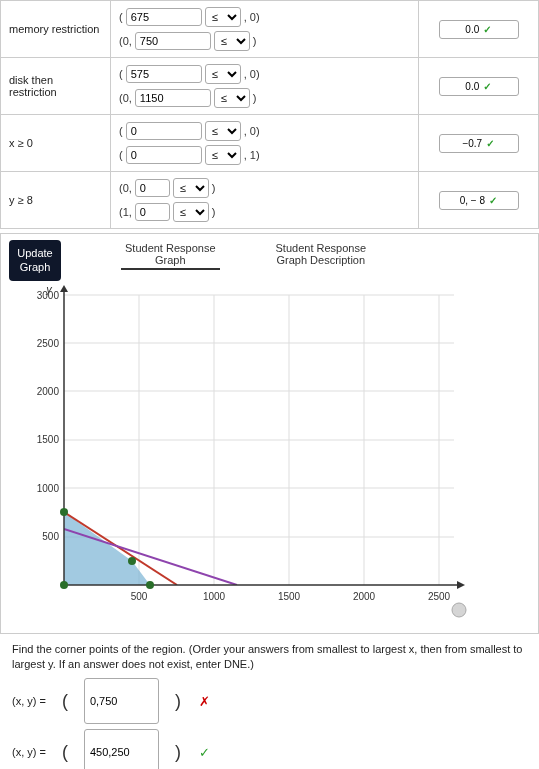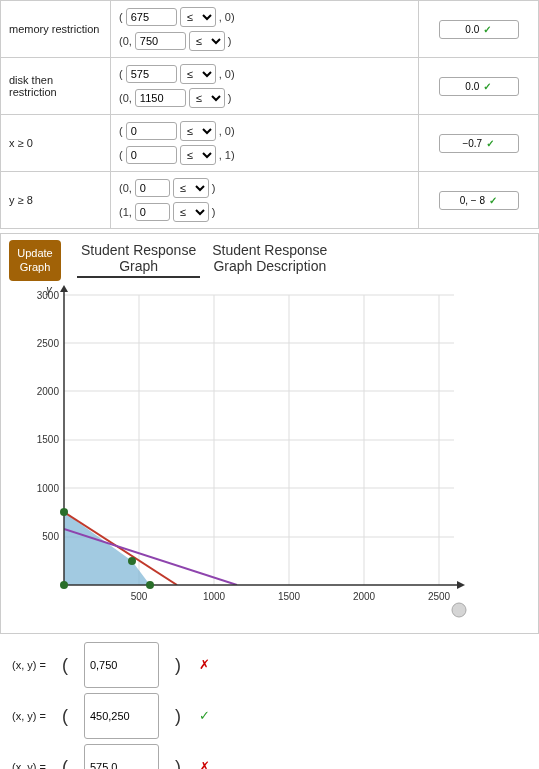--- a/index.html
+++ b/index.html
@@ -48,7 +48,7 @@
       border-radius: 3px;
       padding: 2px 4px;
       font-size: 11px;
-      width: 51px;
+      width: 76px;
       background: #fff;
     }
     .small-input-narrow {

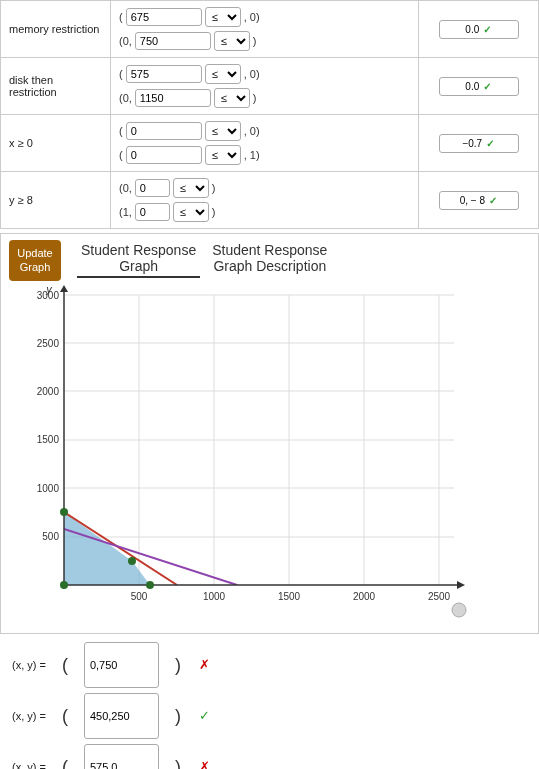--- a/index.html
+++ b/index.html
@@ -99,7 +99,7 @@
       gap: 16px;
     }
     .update-graph-btn {
-      background: #a16207;
+      background: #0f172a;
       color: white;
       border: none;
       border-radius: 4px;

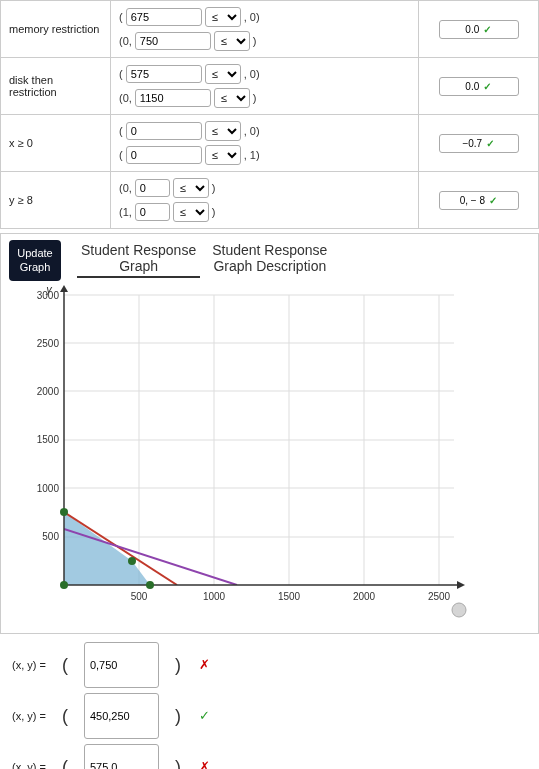--- a/index.html
+++ b/index.html
@@ -115,12 +115,13 @@
       gap: 8px;
     }
     .tab-label {
-      font-size: 14px;
+      font-size: 11px;
       color: #333;
       text-align: center;
       padding: 2px 4px;
       border-bottom: 2px solid transparent;
       cursor: pointer;
+      margin-left: 44px;
     }
     .tab-label.active {
       border-bottom: 2px solid #333;

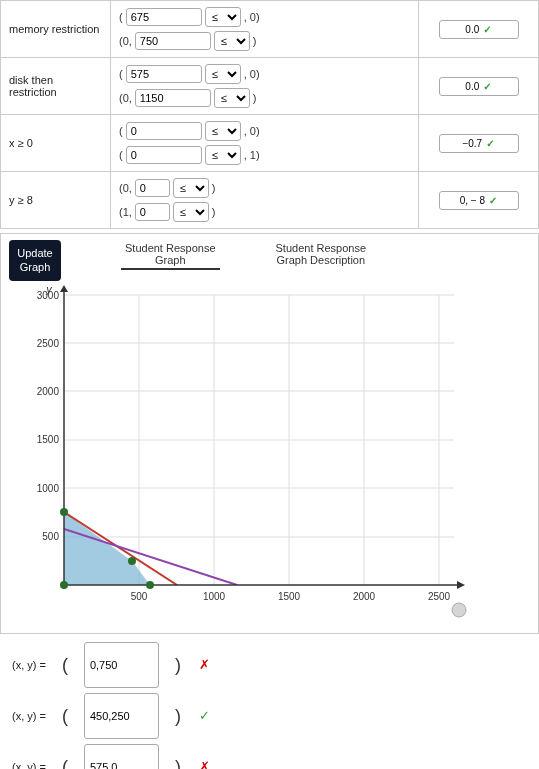--- a/index.html
+++ b/index.html
@@ -396,6 +396,7 @@
 </div>
 
 <div class="corner-points-section">
+  <p class="corner-points-text">Find the corner points of the region. (Order your answers from smallest to largest x, then from smallest to largest y. If an answer does not exist, enter DNE.)</p>
 
   <div class="answer-row">
     <span class="answer-label">(x, y) =</span>

